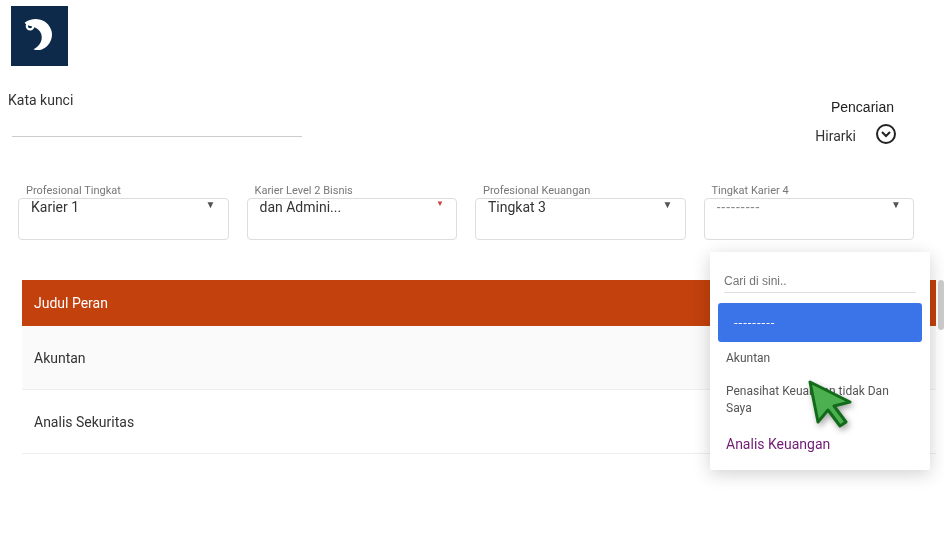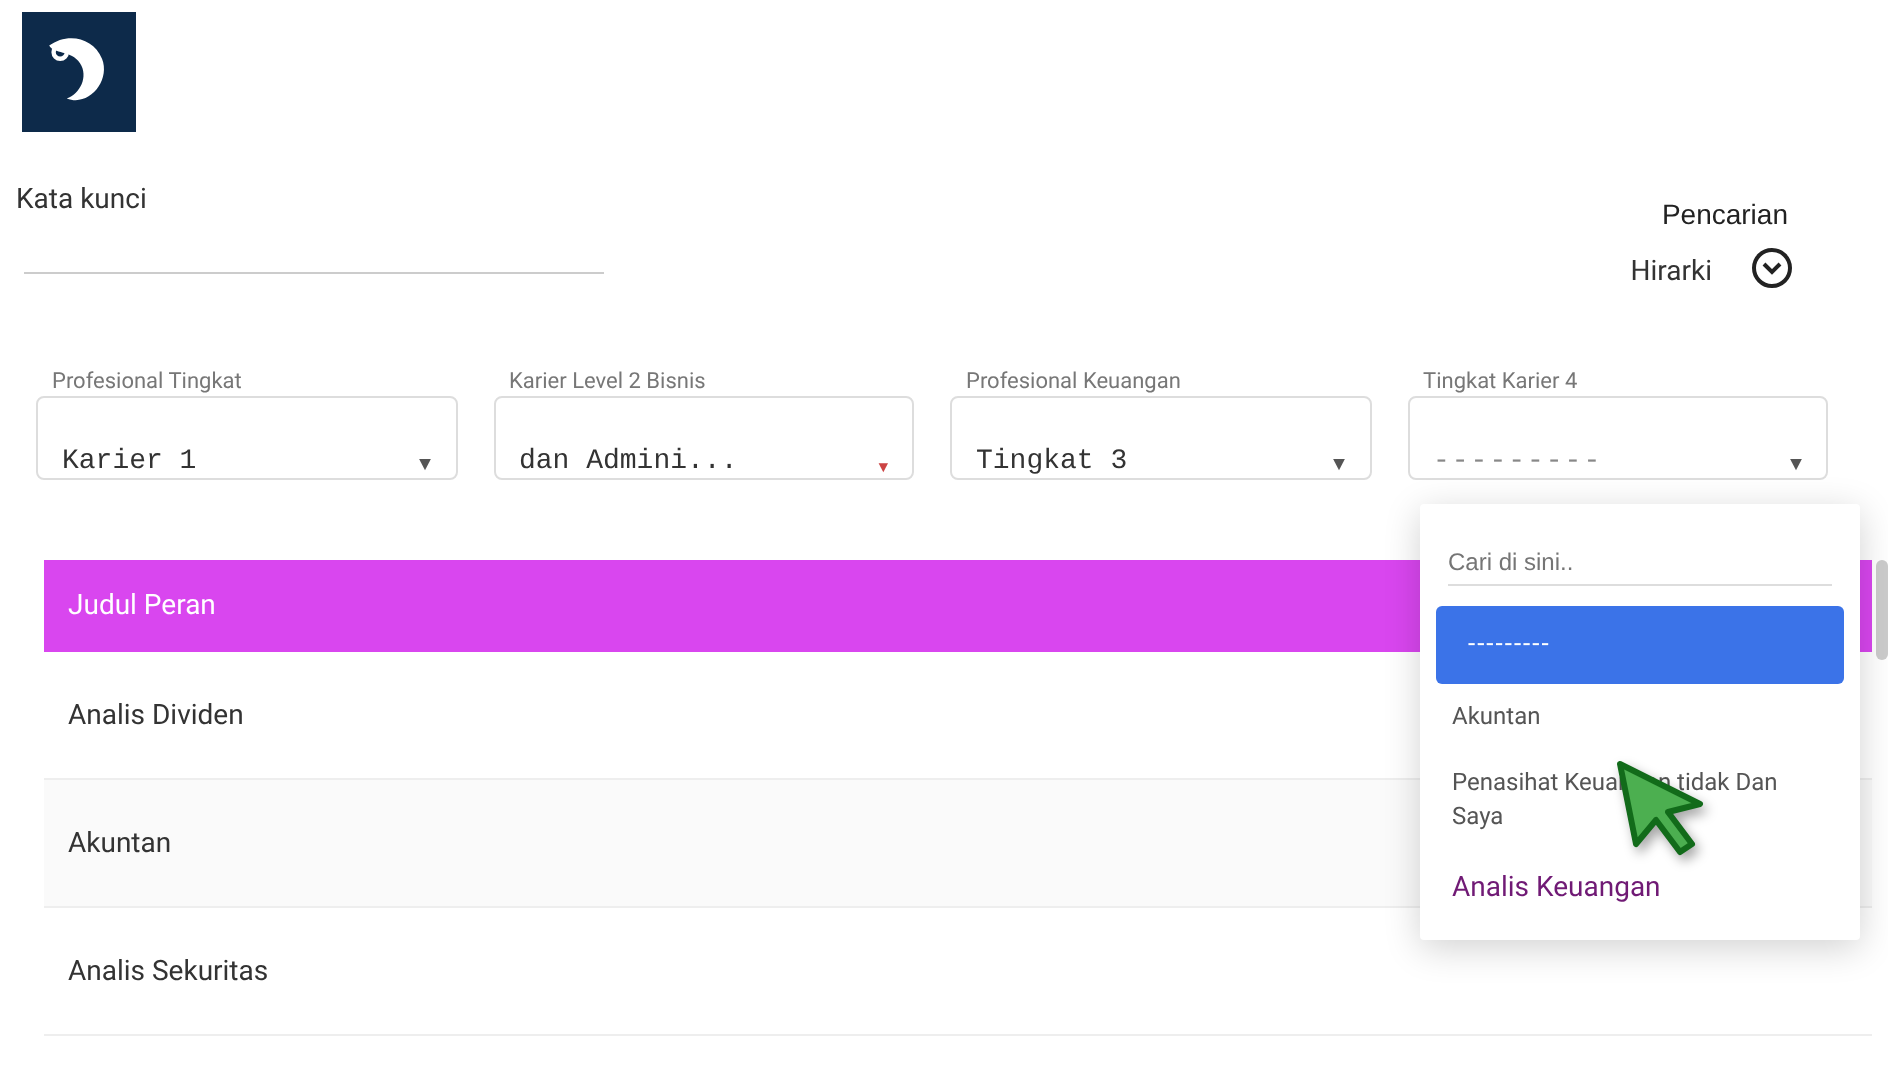--- a/index.html
+++ b/index.html
@@ -17,7 +17,7 @@
   .filters { position: absolute; left: 18px; top: 198px; right: 30px; display: flex; gap: 18px; }
   .filter { flex: 1; position: relative; }
   .filter-label { position: absolute; top: -14px; left: 6px; font-size: 11px; color: #777; background: #fff; padding: 0 2px; white-space: nowrap; }
-  .filter-box { border: 1px solid #ddd; border-radius: 4px; height: 42px; display: flex; align-items: flex-end; padding: 0 12px; justify-content: space-between; cursor: pointer; background: #fff; font-family: Liberation Mono, monospace; }
+  .filter-box { border: 1px solid #ddd; border-radius: 4px; height: 42px; display: flex; align-items: flex-start; padding: 0 12px; justify-content: space-between; cursor: pointer; background: #fff; }
   .filter-value { font-size: 14px; color: #333; white-space: nowrap; overflow: hidden; text-overflow: ellipsis; }
   .filter-value.placeholder { color: #888; letter-spacing: 1px; }
   .caret { font-size: 10px; color: #555; margin-left: 6px; }

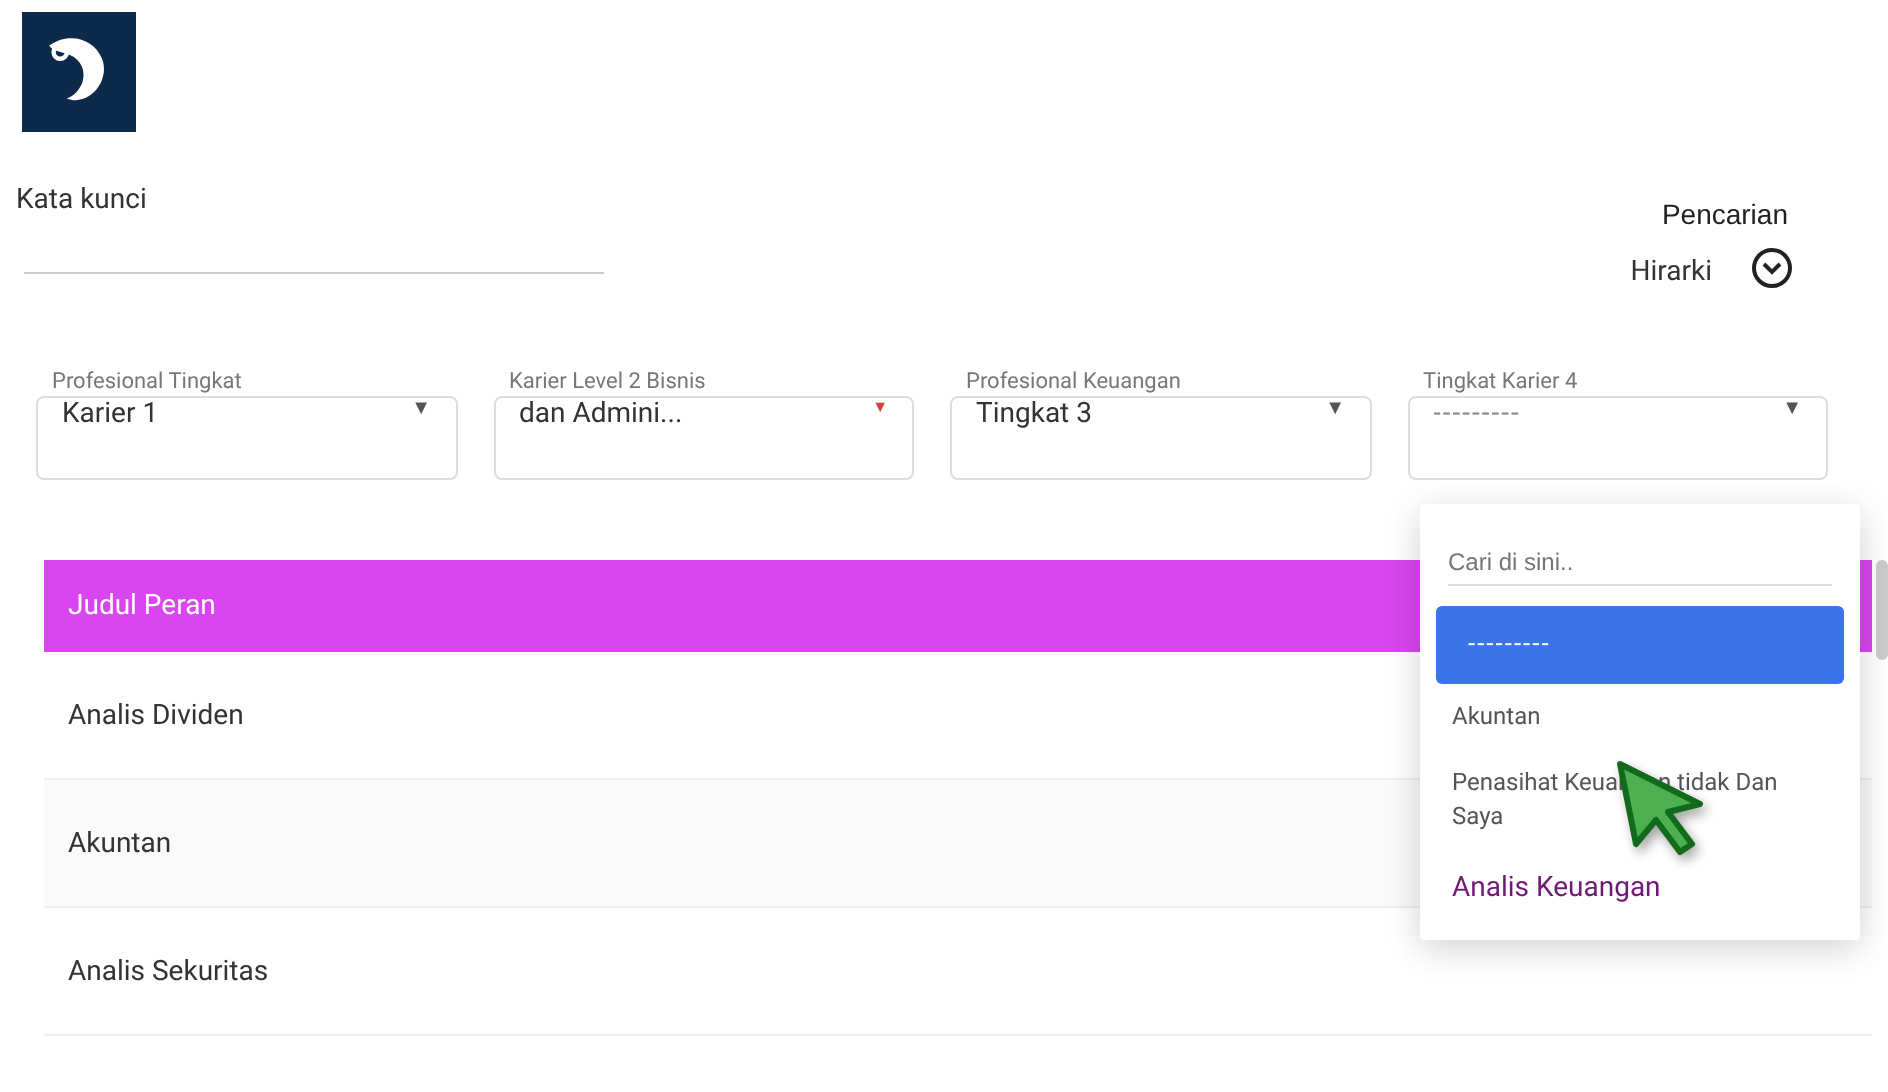--- a/index.html
+++ b/index.html
@@ -24,7 +24,7 @@
   .caret-sm { font-size: 8px; color: #c44; margin-left: 4px; }
 
   .table-wrap { position: absolute; left: 22px; top: 280px; right: 8px; }
-  .thead { background: #d946ef; color: #fff; height: 46px; display: flex; align-items: center; padding: 0 12px; font-size: 14px; }
+  .thead { background: #c2410c; color: #fff; height: 46px; display: flex; align-items: center; padding: 0 12px; font-size: 14px; }
   .trow { height: 64px; display: flex; align-items: center; padding: 0 12px; font-size: 14px; color: #333; border-bottom: 1px solid #eee; }
   .trow.odd { background: #fafafa; }
   .scrollbar { position: absolute; right: 0; top: 280px; width: 6px; height: 50px; background: #ccc; border-radius: 3px; }

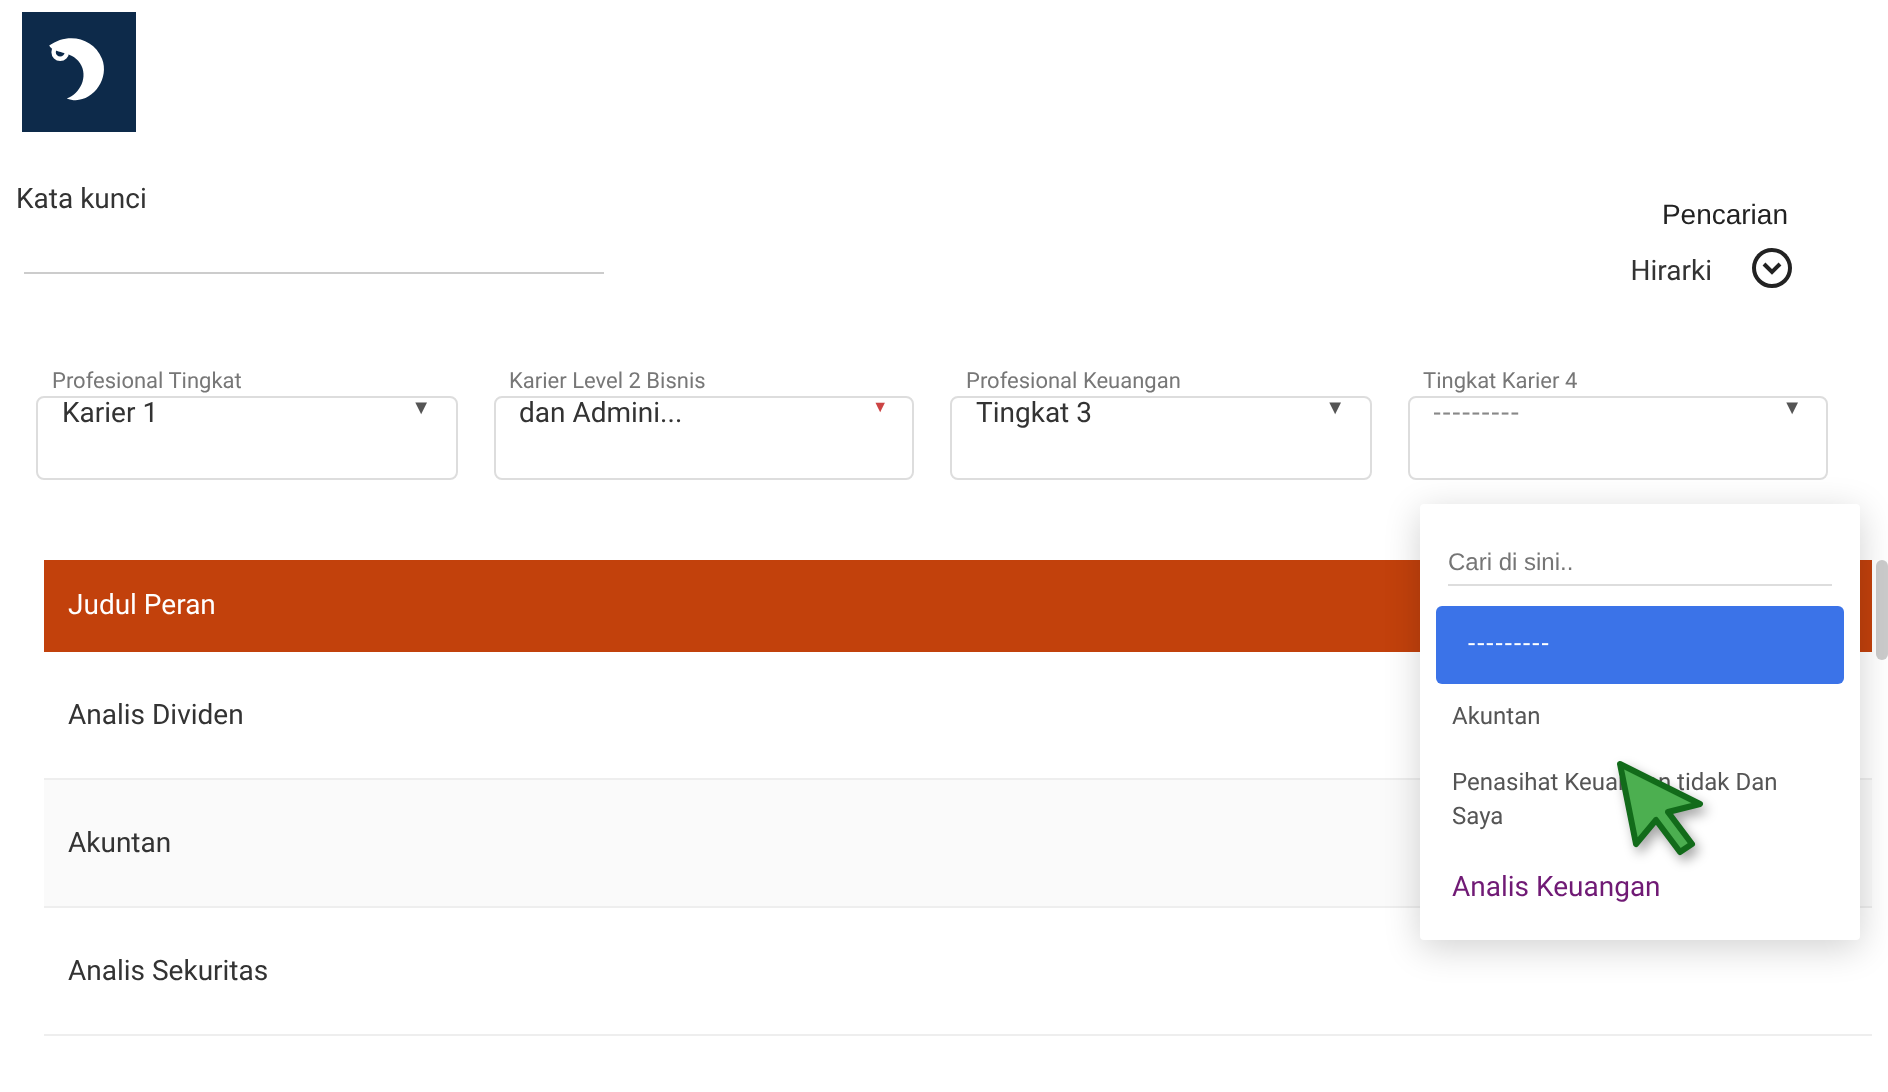--- a/index.html
+++ b/index.html
@@ -96,9 +96,6 @@
   <div class="thead">
     <span>Judul Peran</span>
   </div>
-  <div class="trow">
-    <span>Analis Dividen</span>
-  </div>
   <div class="trow odd">
     <span>Akuntan</span>
   </div>

